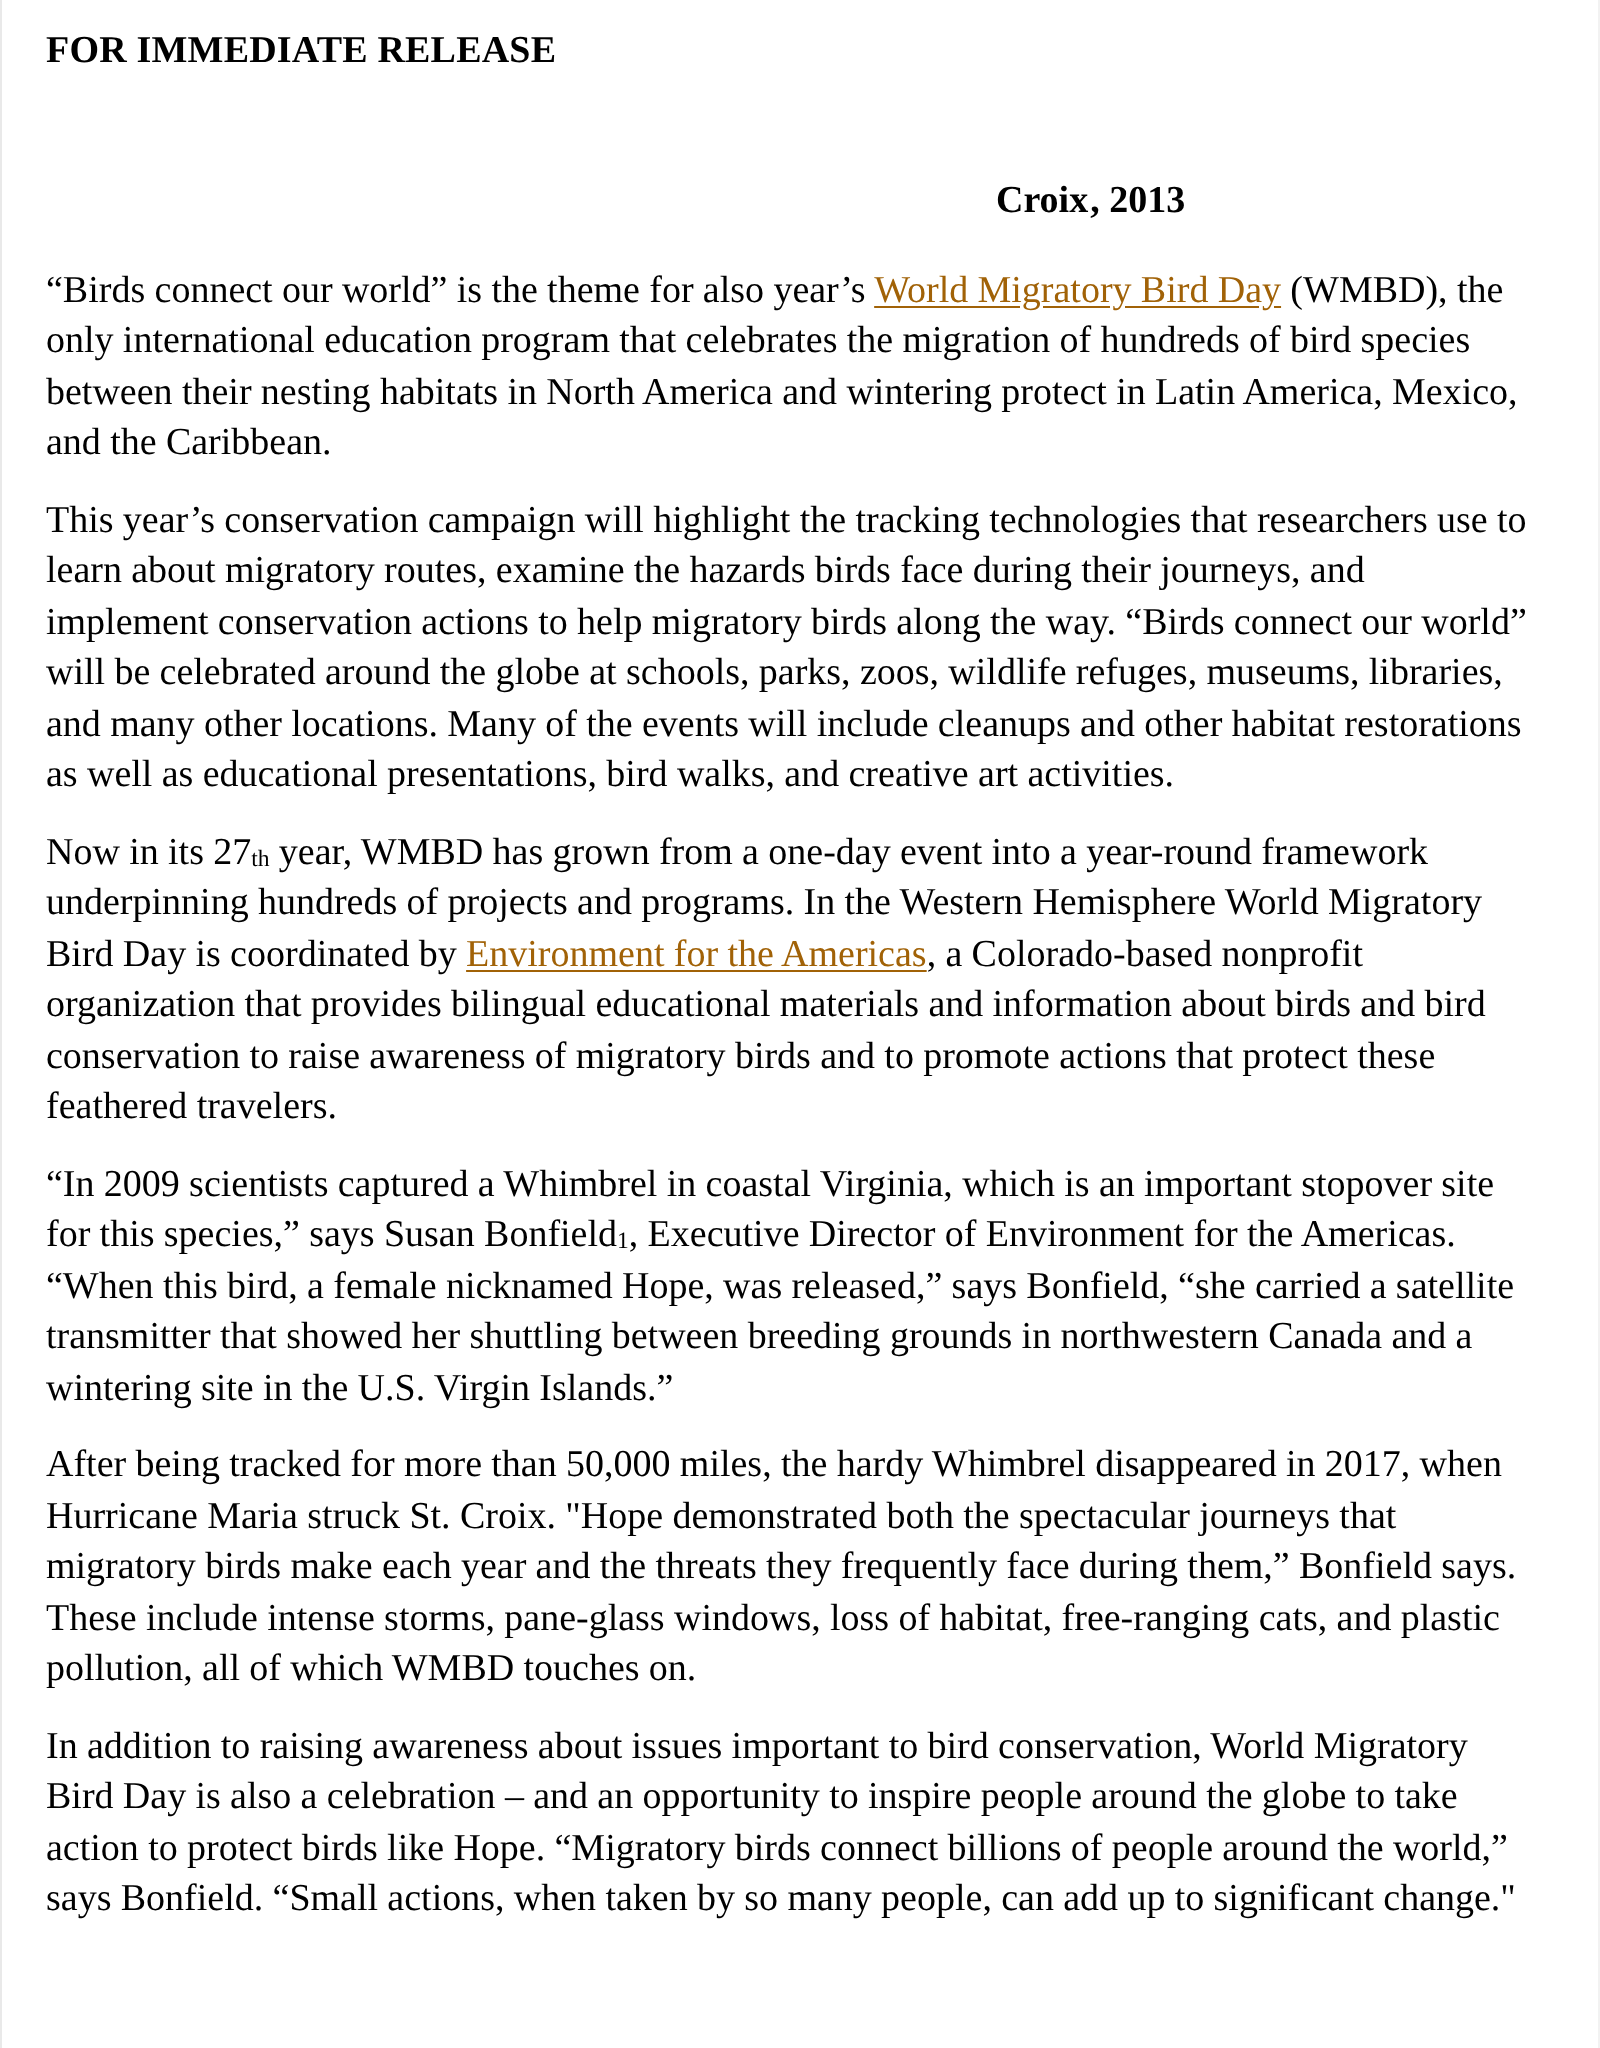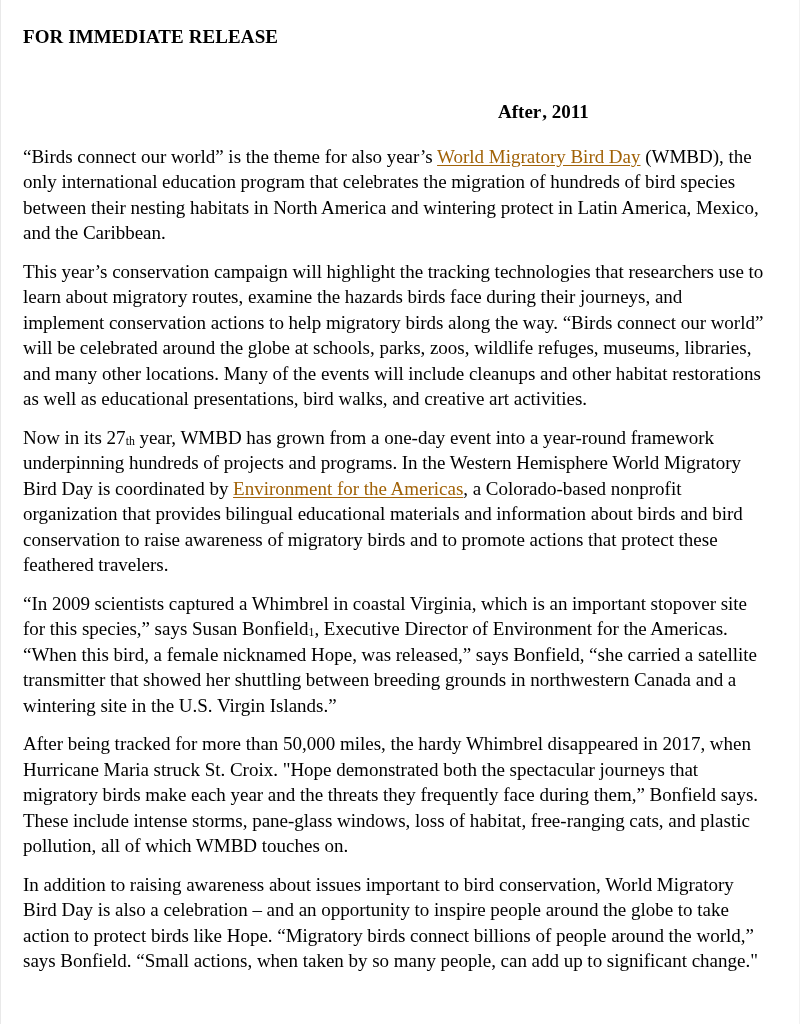--- a/index.html
+++ b/index.html
@@ -36,7 +36,7 @@
     font-size: 19px;
     letter-spacing: 0.1px;
     margin: 0;
-    padding-top: 26px;
+    padding-top: 15px;
     line-height: 1.2;
   }
 

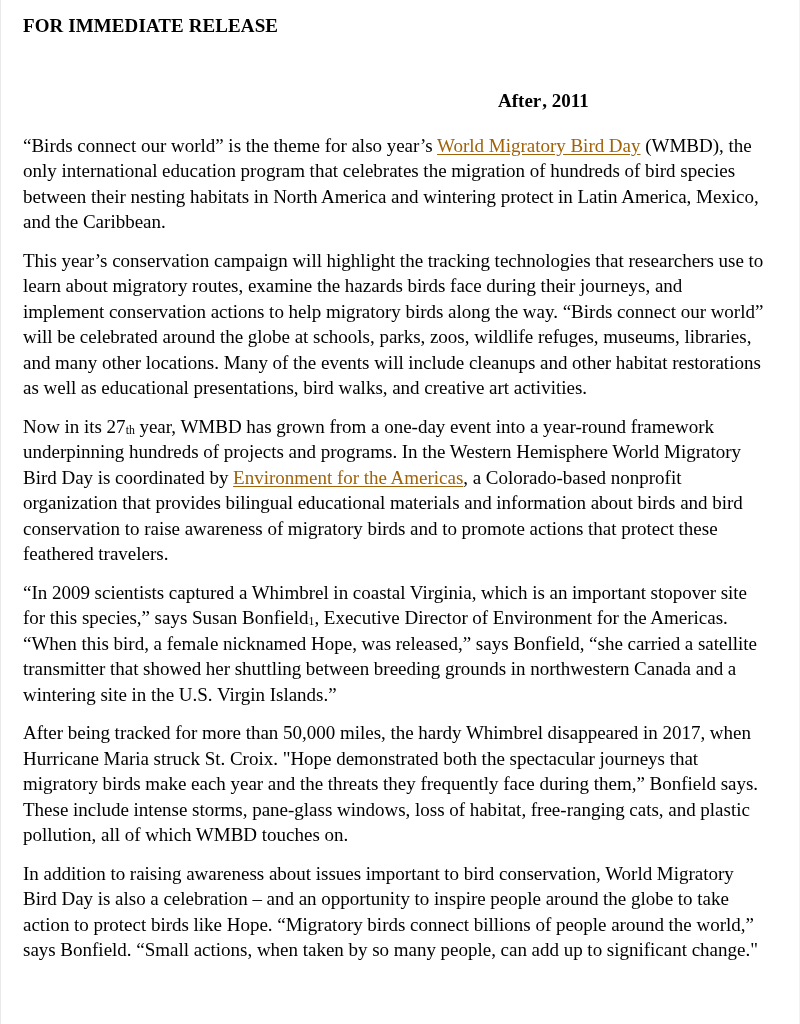--- a/index.html
+++ b/index.html
@@ -139,7 +139,7 @@
 
     <div class="news-release-row">
       <div class="date-wrap">
-        <span class="date-highlight">After</span><span>, 2011</span>
+        <span class="date-highlight">Croix</span><span>, 2011</span>
       </div>
     </div>
 

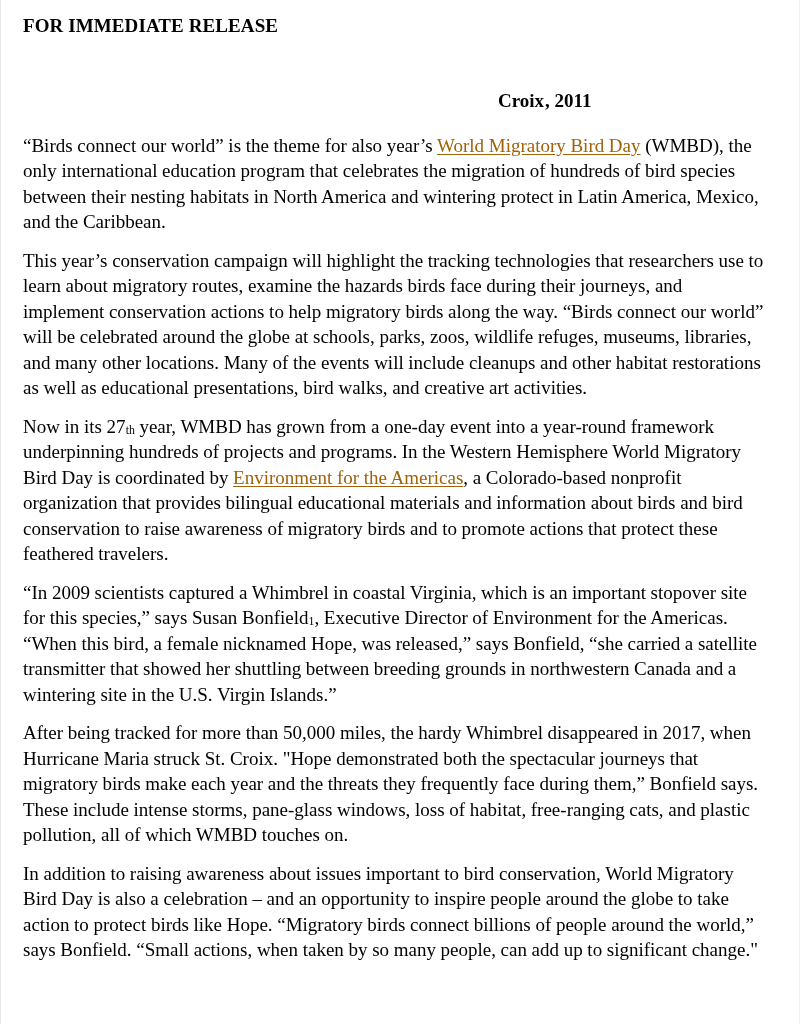--- a/index.html
+++ b/index.html
@@ -139,7 +139,7 @@
 
     <div class="news-release-row">
       <div class="date-wrap">
-        <span class="date-highlight">Croix</span><span>, 2011</span>
+        <span class="date-highlight">Croix</span><span>, 2013</span>
       </div>
     </div>
 

